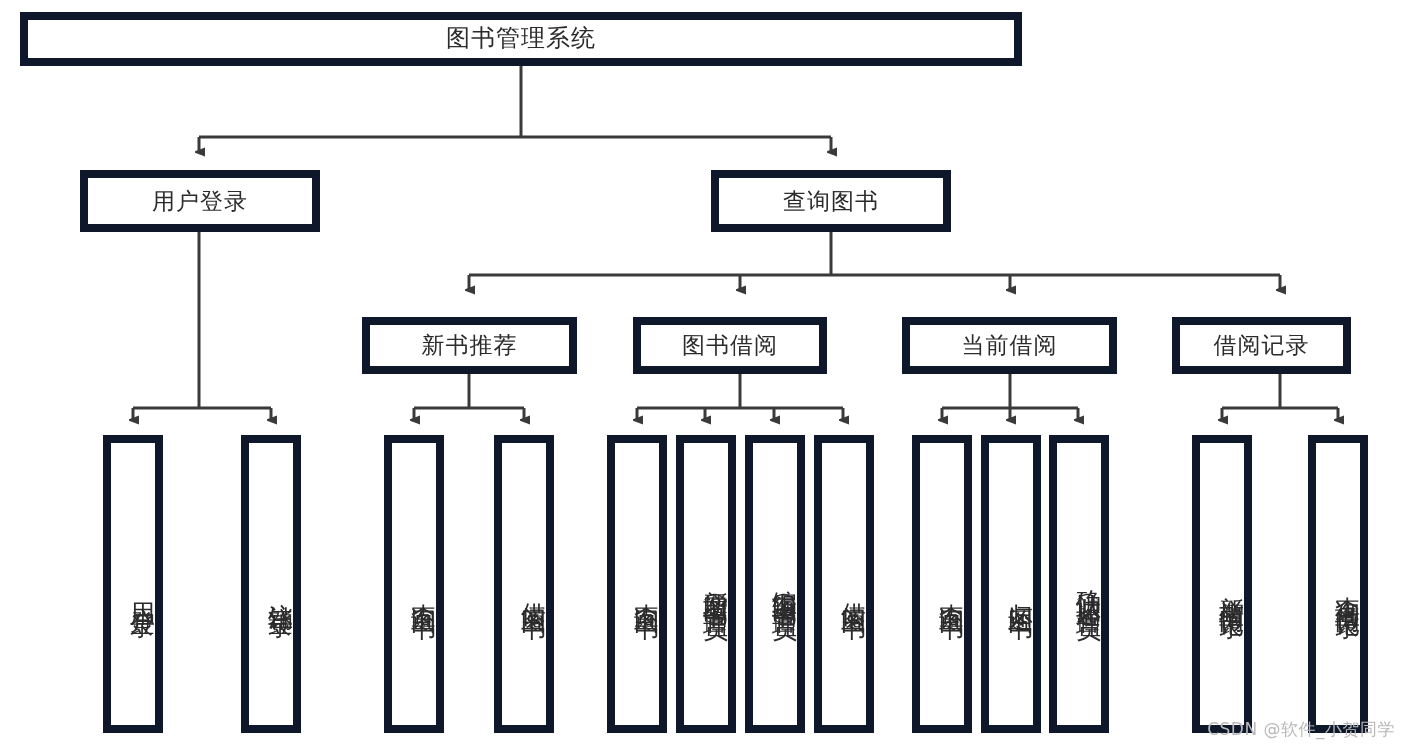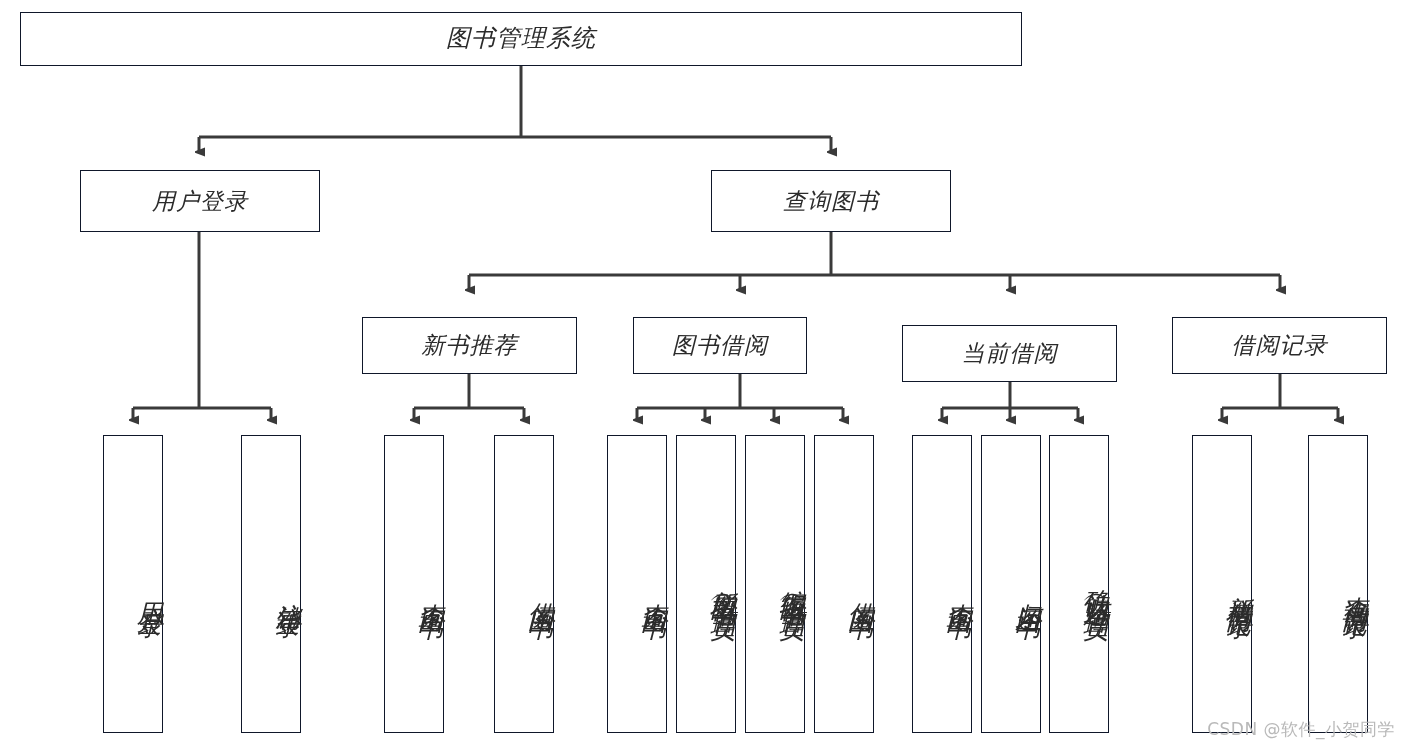--- a/index.html
+++ b/index.html
@@ -29,14 +29,13 @@
   .node {
     position: absolute;
     box-sizing: border-box;
-    border: 1px solid #0f172a;
+    border: 8px solid #0f172a;
     background: #ffffff;
     display: flex;
     align-items: center;
     justify-content: center;
     color: #2b2b2b;
     text-align: center;
-    font-style: italic;
   }
   .node.h {
     font-size: 23px;

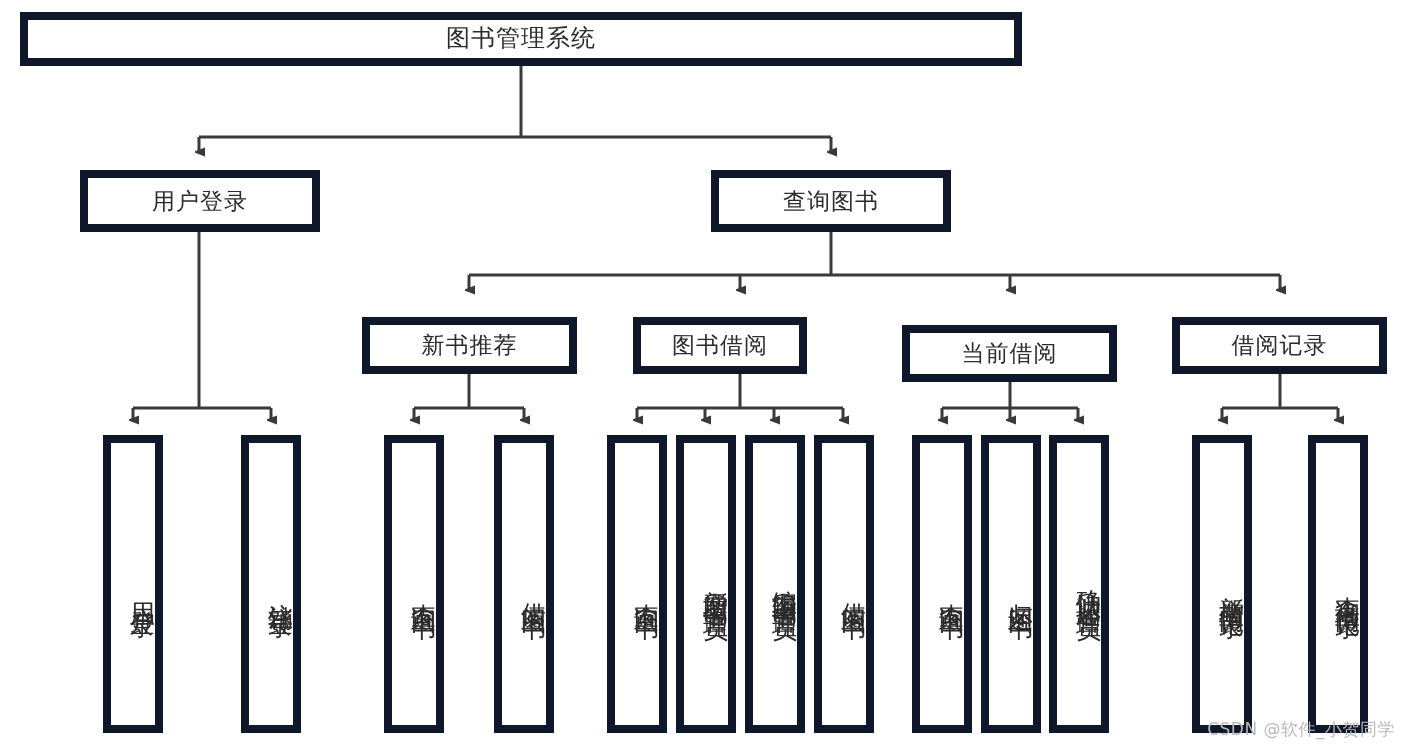--- a/index.html
+++ b/index.html
@@ -142,7 +142,7 @@
   <div class="node h" style="left:362px; top:317px; width:215px; height:57px;">
     <span class="label">新书推荐</span>
   </div>
-  <div class="node h" style="left:633px; top:317px; width:174px; height:57px;">
+  <div class="node h" style="left:633px; top:317px; width:194px; height:57px;">
     <span class="label">图书借阅</span>
   </div>
   <div class="node h" style="left:902px; top:317px; width:215px; height:57px;margin-top:8px;">

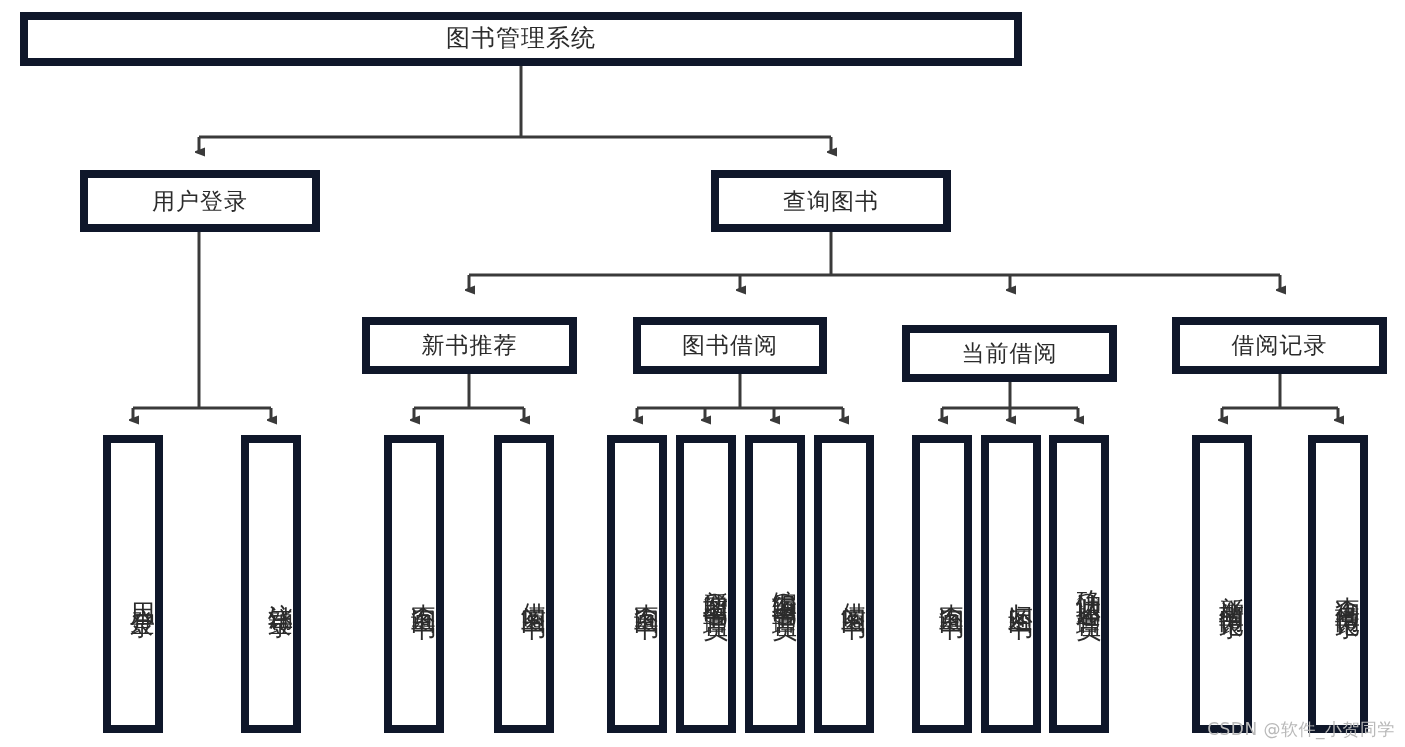--- a/index.html
+++ b/index.html
@@ -145,7 +145,7 @@
   <div class="node h" style="left:633px; top:317px; width:194px; height:57px;">
     <span class="label">图书借阅</span>
   </div>
-  <div class="node h" style="left:902px; top:317px; width:215px; height:57px;margin-top:8px;">
+  <div class="node h" style="left:902px; top:317px; width:215px; height:57px;">
     <span class="label">当前借阅</span>
   </div>
   <div class="node h" style="left:1172px; top:317px; width:215px; height:57px;text-align:center;">

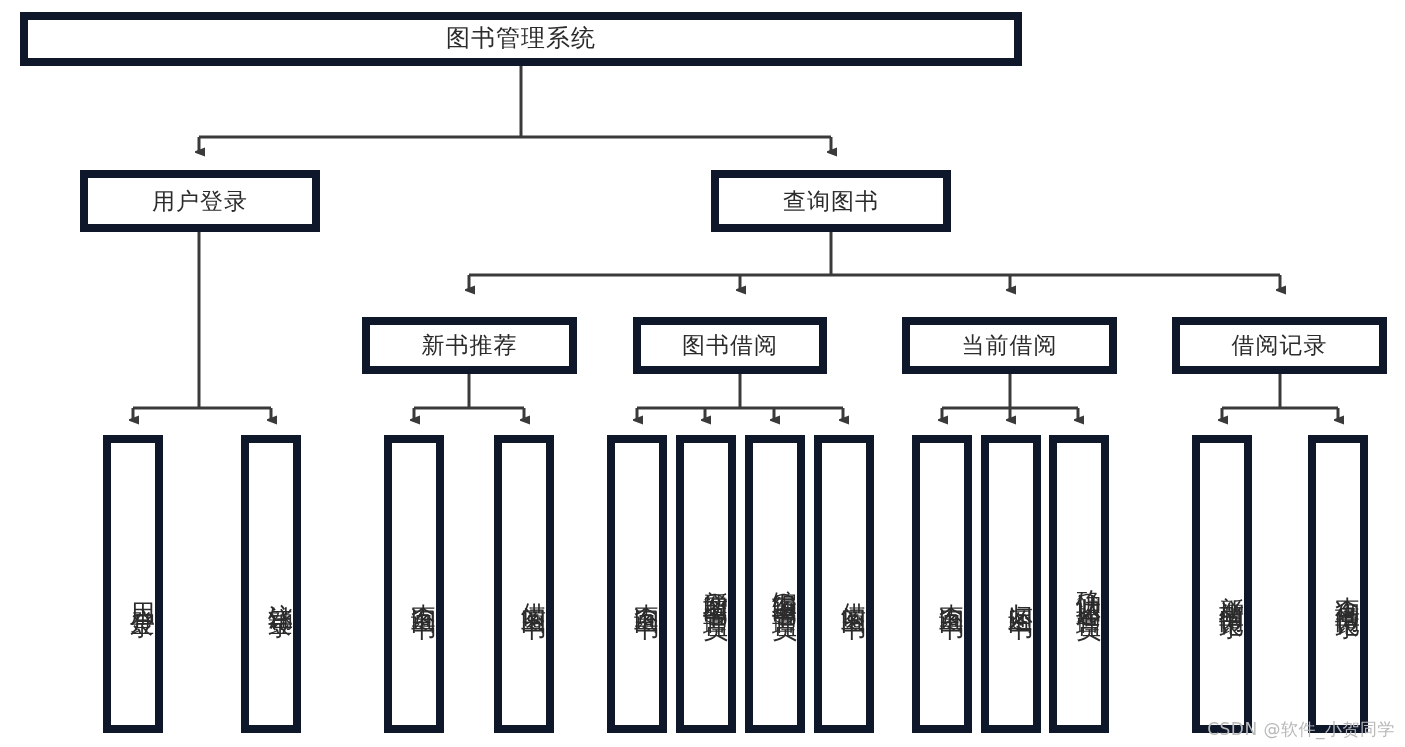--- a/index.html
+++ b/index.html
@@ -148,7 +148,7 @@
   <div class="node h" style="left:902px; top:317px; width:215px; height:57px;">
     <span class="label">当前借阅</span>
   </div>
-  <div class="node h" style="left:1172px; top:317px; width:215px; height:57px;text-align:center;">
+  <div class="node h" style="left:1172px; top:317px; width:179px; height:57px;text-align:center;">
     <span class="label">借阅记录</span>
   </div>
 

